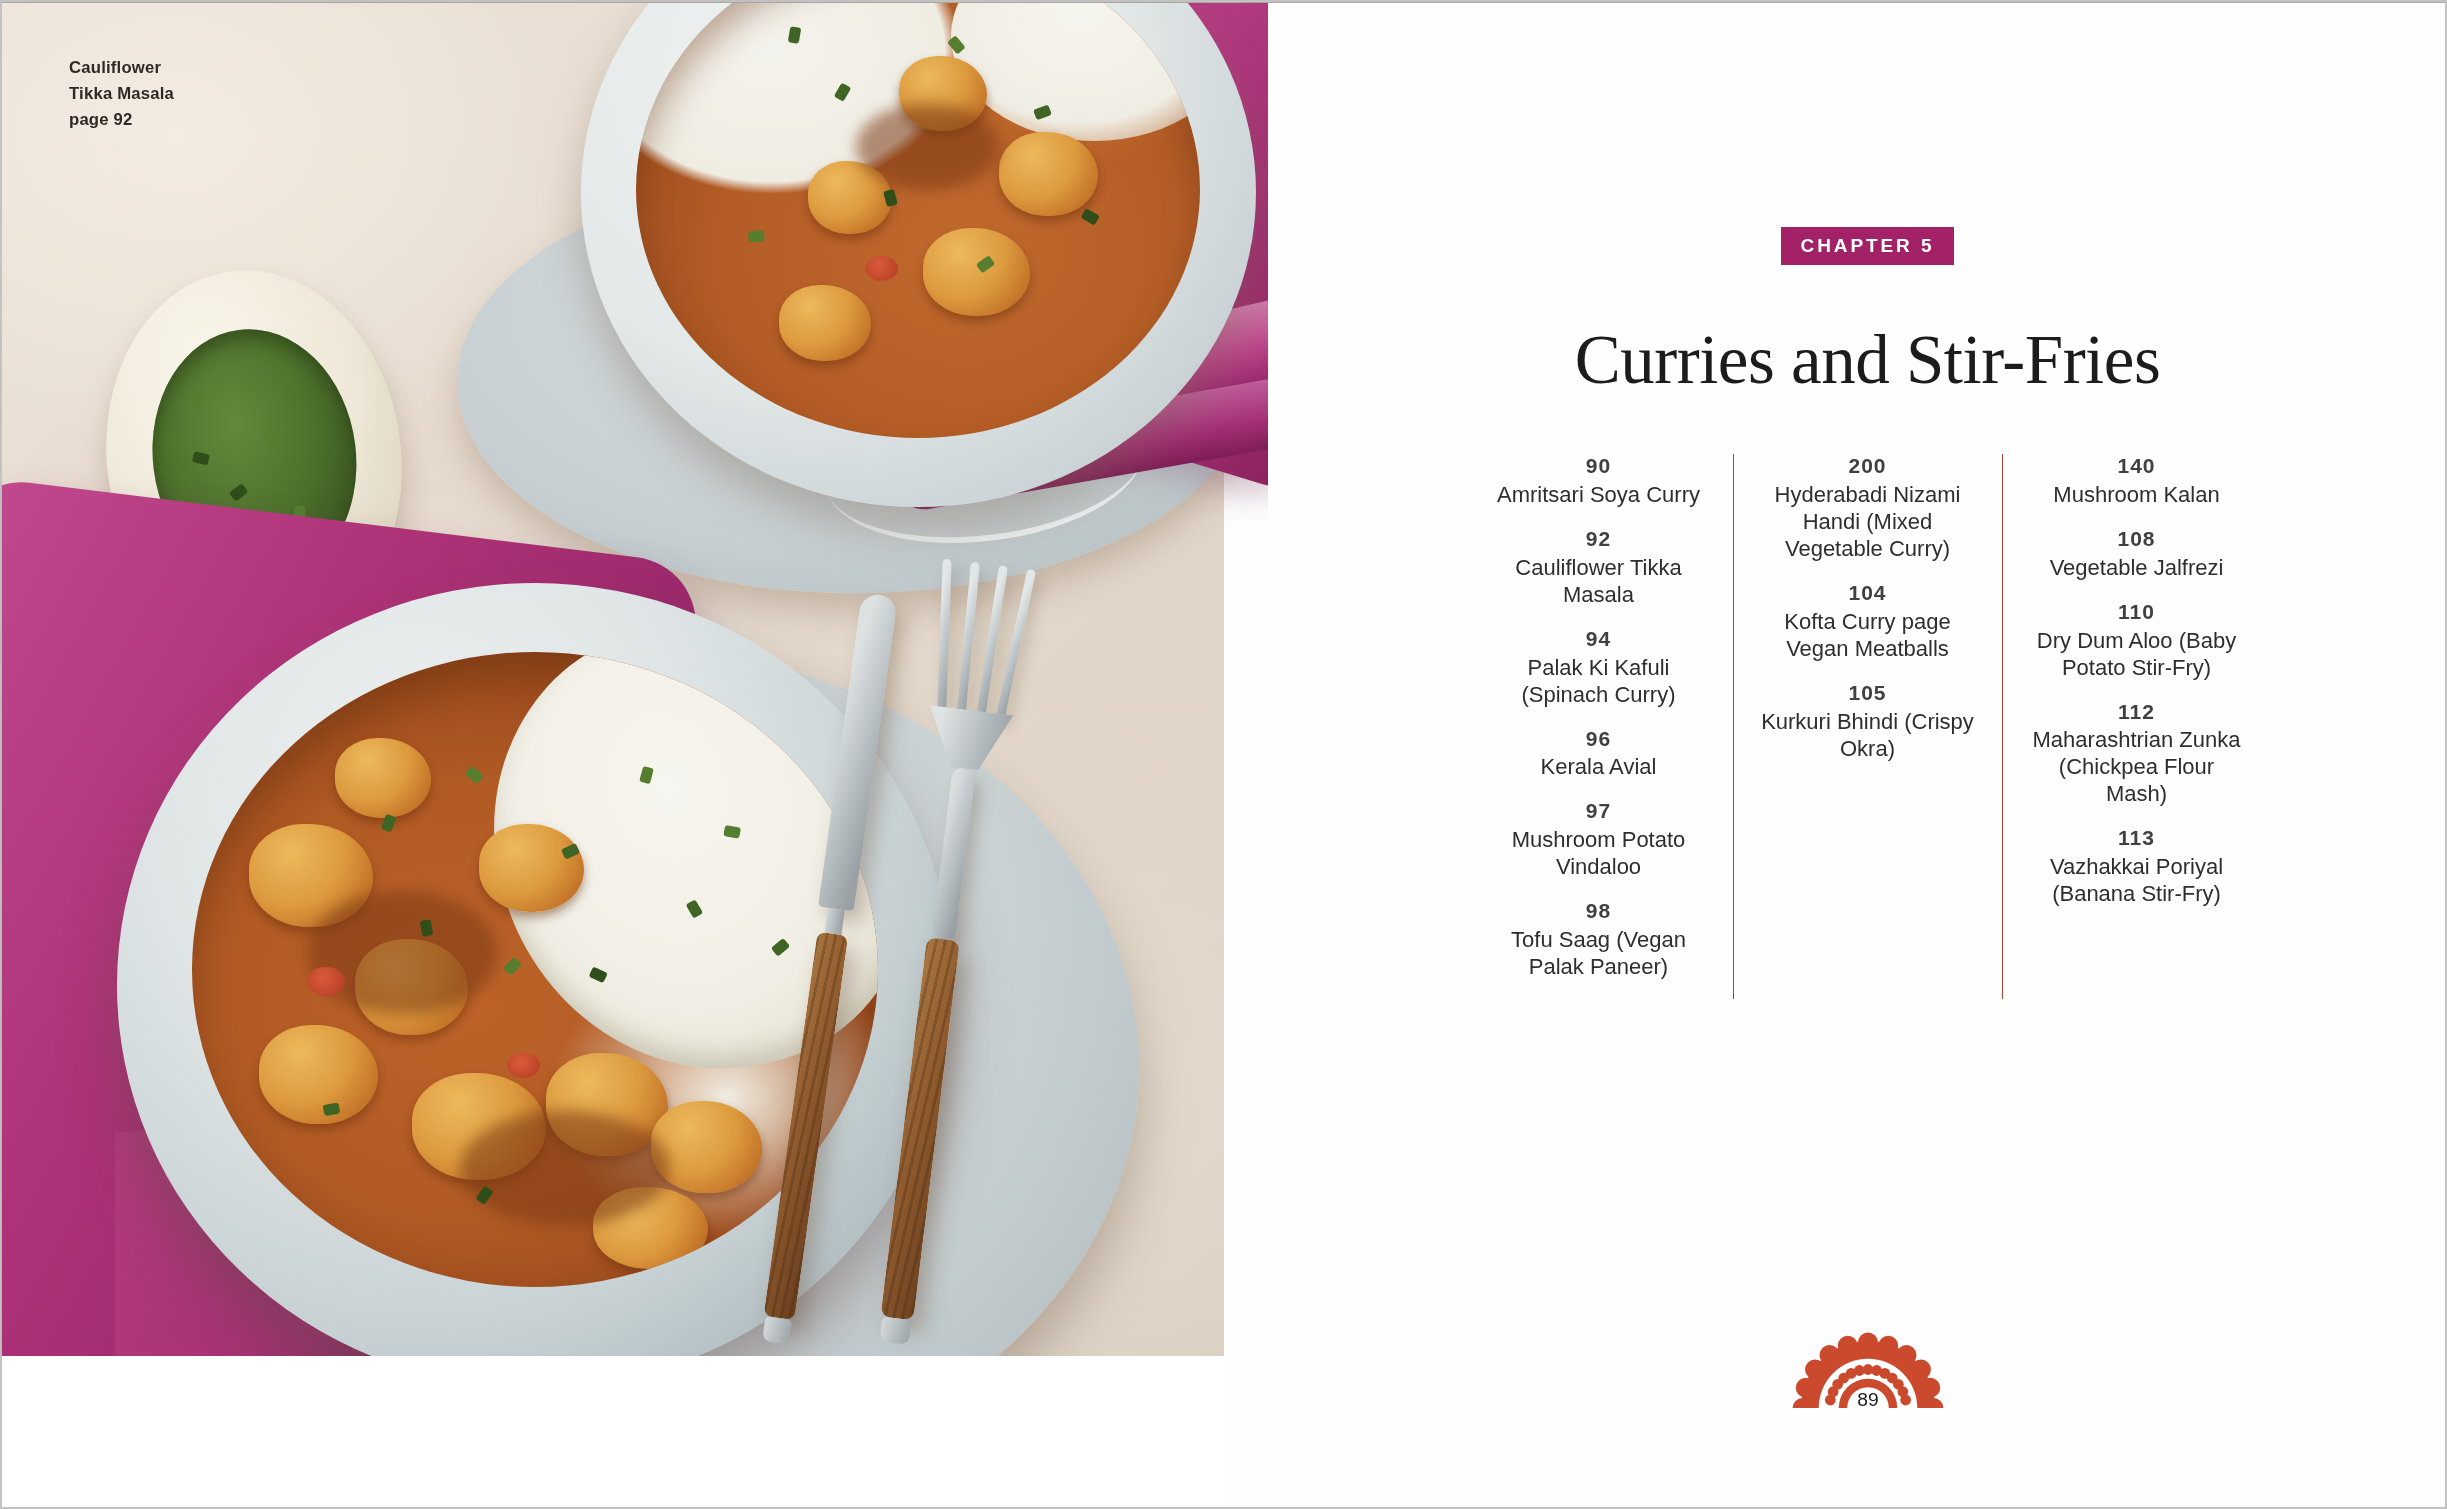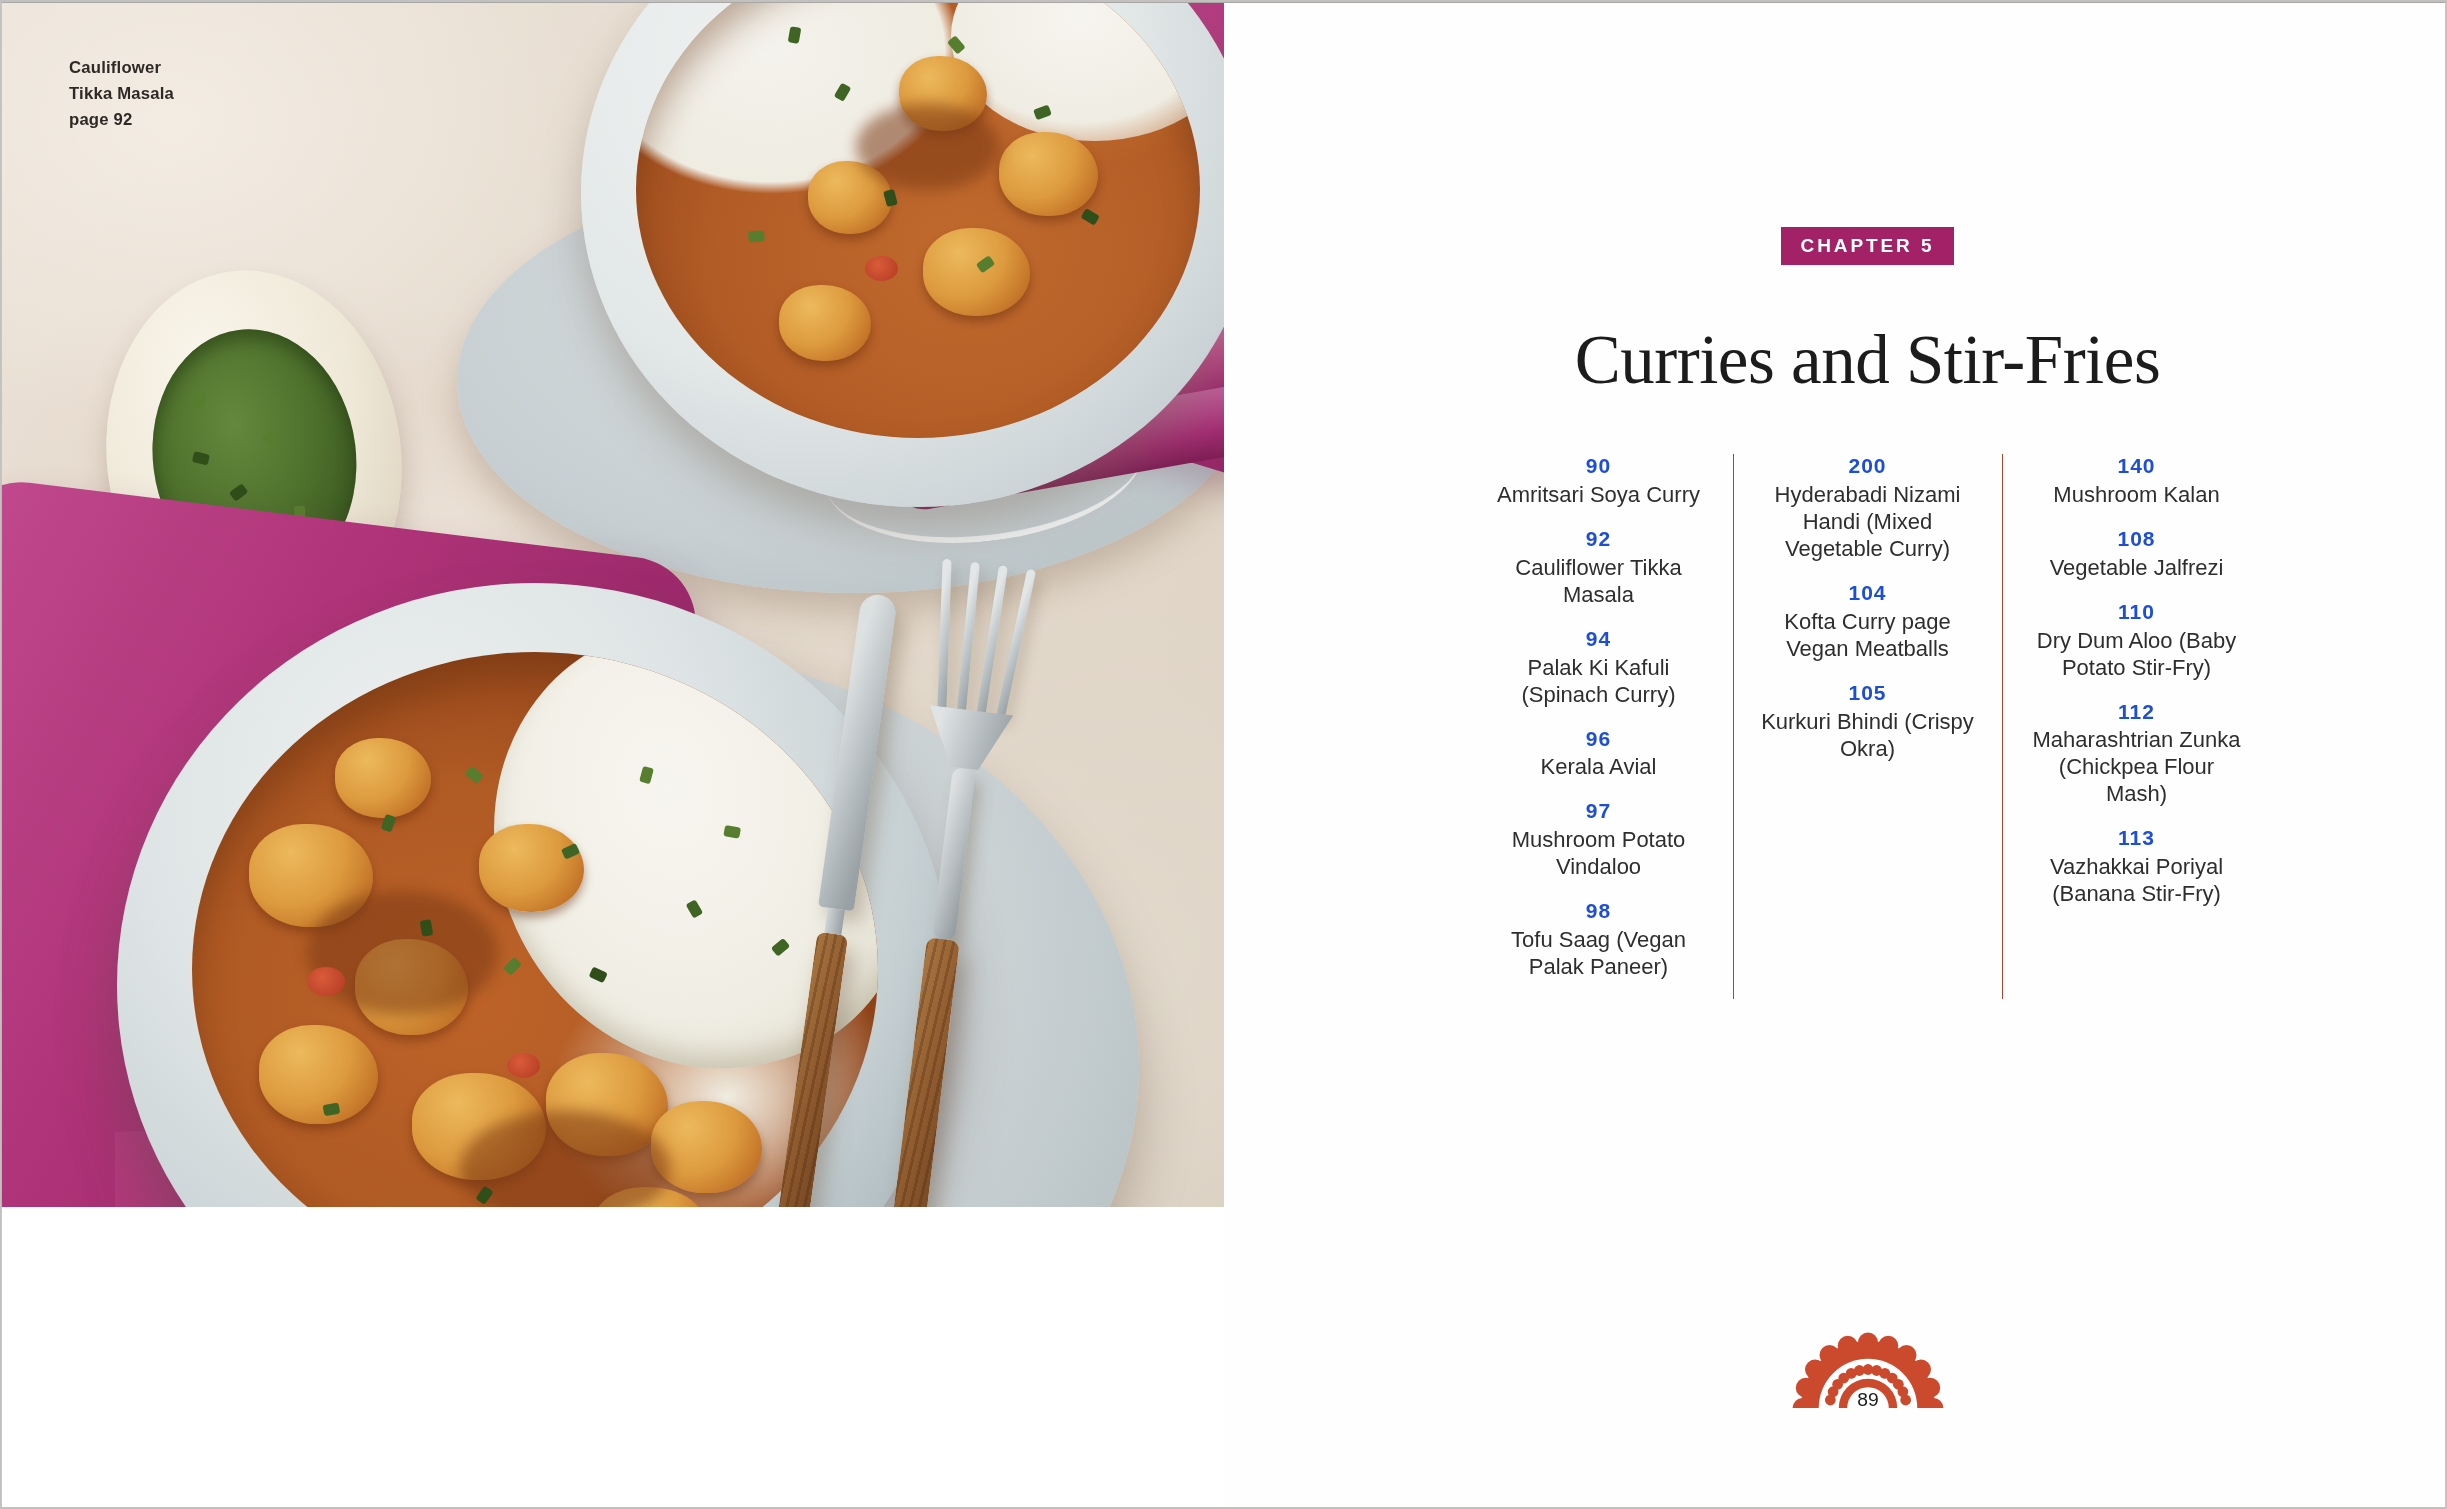--- a/index.html
+++ b/index.html
@@ -6,13 +6,13 @@
   .canvas{position:relative;width:2447px;height:1509px;background:#ffffff;overflow:hidden;
           font-family:"Liberation Sans",sans-serif;}
   
-  .photo-page{position:absolute;left:0;top:0;width:1224px;height:1207px;overflow:hidden;
+  .photo-page{position:absolute;left:0;top:0;width:1224px;height:1356px;overflow:hidden;
     background:
       radial-gradient(ellipse 669px 497px at 14% 10%, rgba(244,237,228,.9) 0%, rgba(244,237,228,0) 62%),
       radial-gradient(ellipse 535px 401px at 30% 55%, rgba(246,239,230,.8) 0%, rgba(246,239,230,0) 65%),
       radial-gradient(ellipse 459px 306px at 22% 40%, rgba(216,176,166,.18) 0%, rgba(216,176,166,0) 70%),
       radial-gradient(ellipse 860px 688px at 88% 80%, rgba(227,219,206,.9) 0%, rgba(227,219,206,0) 60%),
-      linear-gradient(135deg,#ebe2d7 0%,#e7ddd1 38%,#e0d5c7 72%,#d9cec0 100%);}
+      linear-gradient(135deg,#ebe2d7 0%,#e7ddd1 38%,#e0d5c7 72%,#d9cec0 100%); padding-left: 44px;}
   .abs{position:absolute;}
   .ell{border-radius:50%;}
   

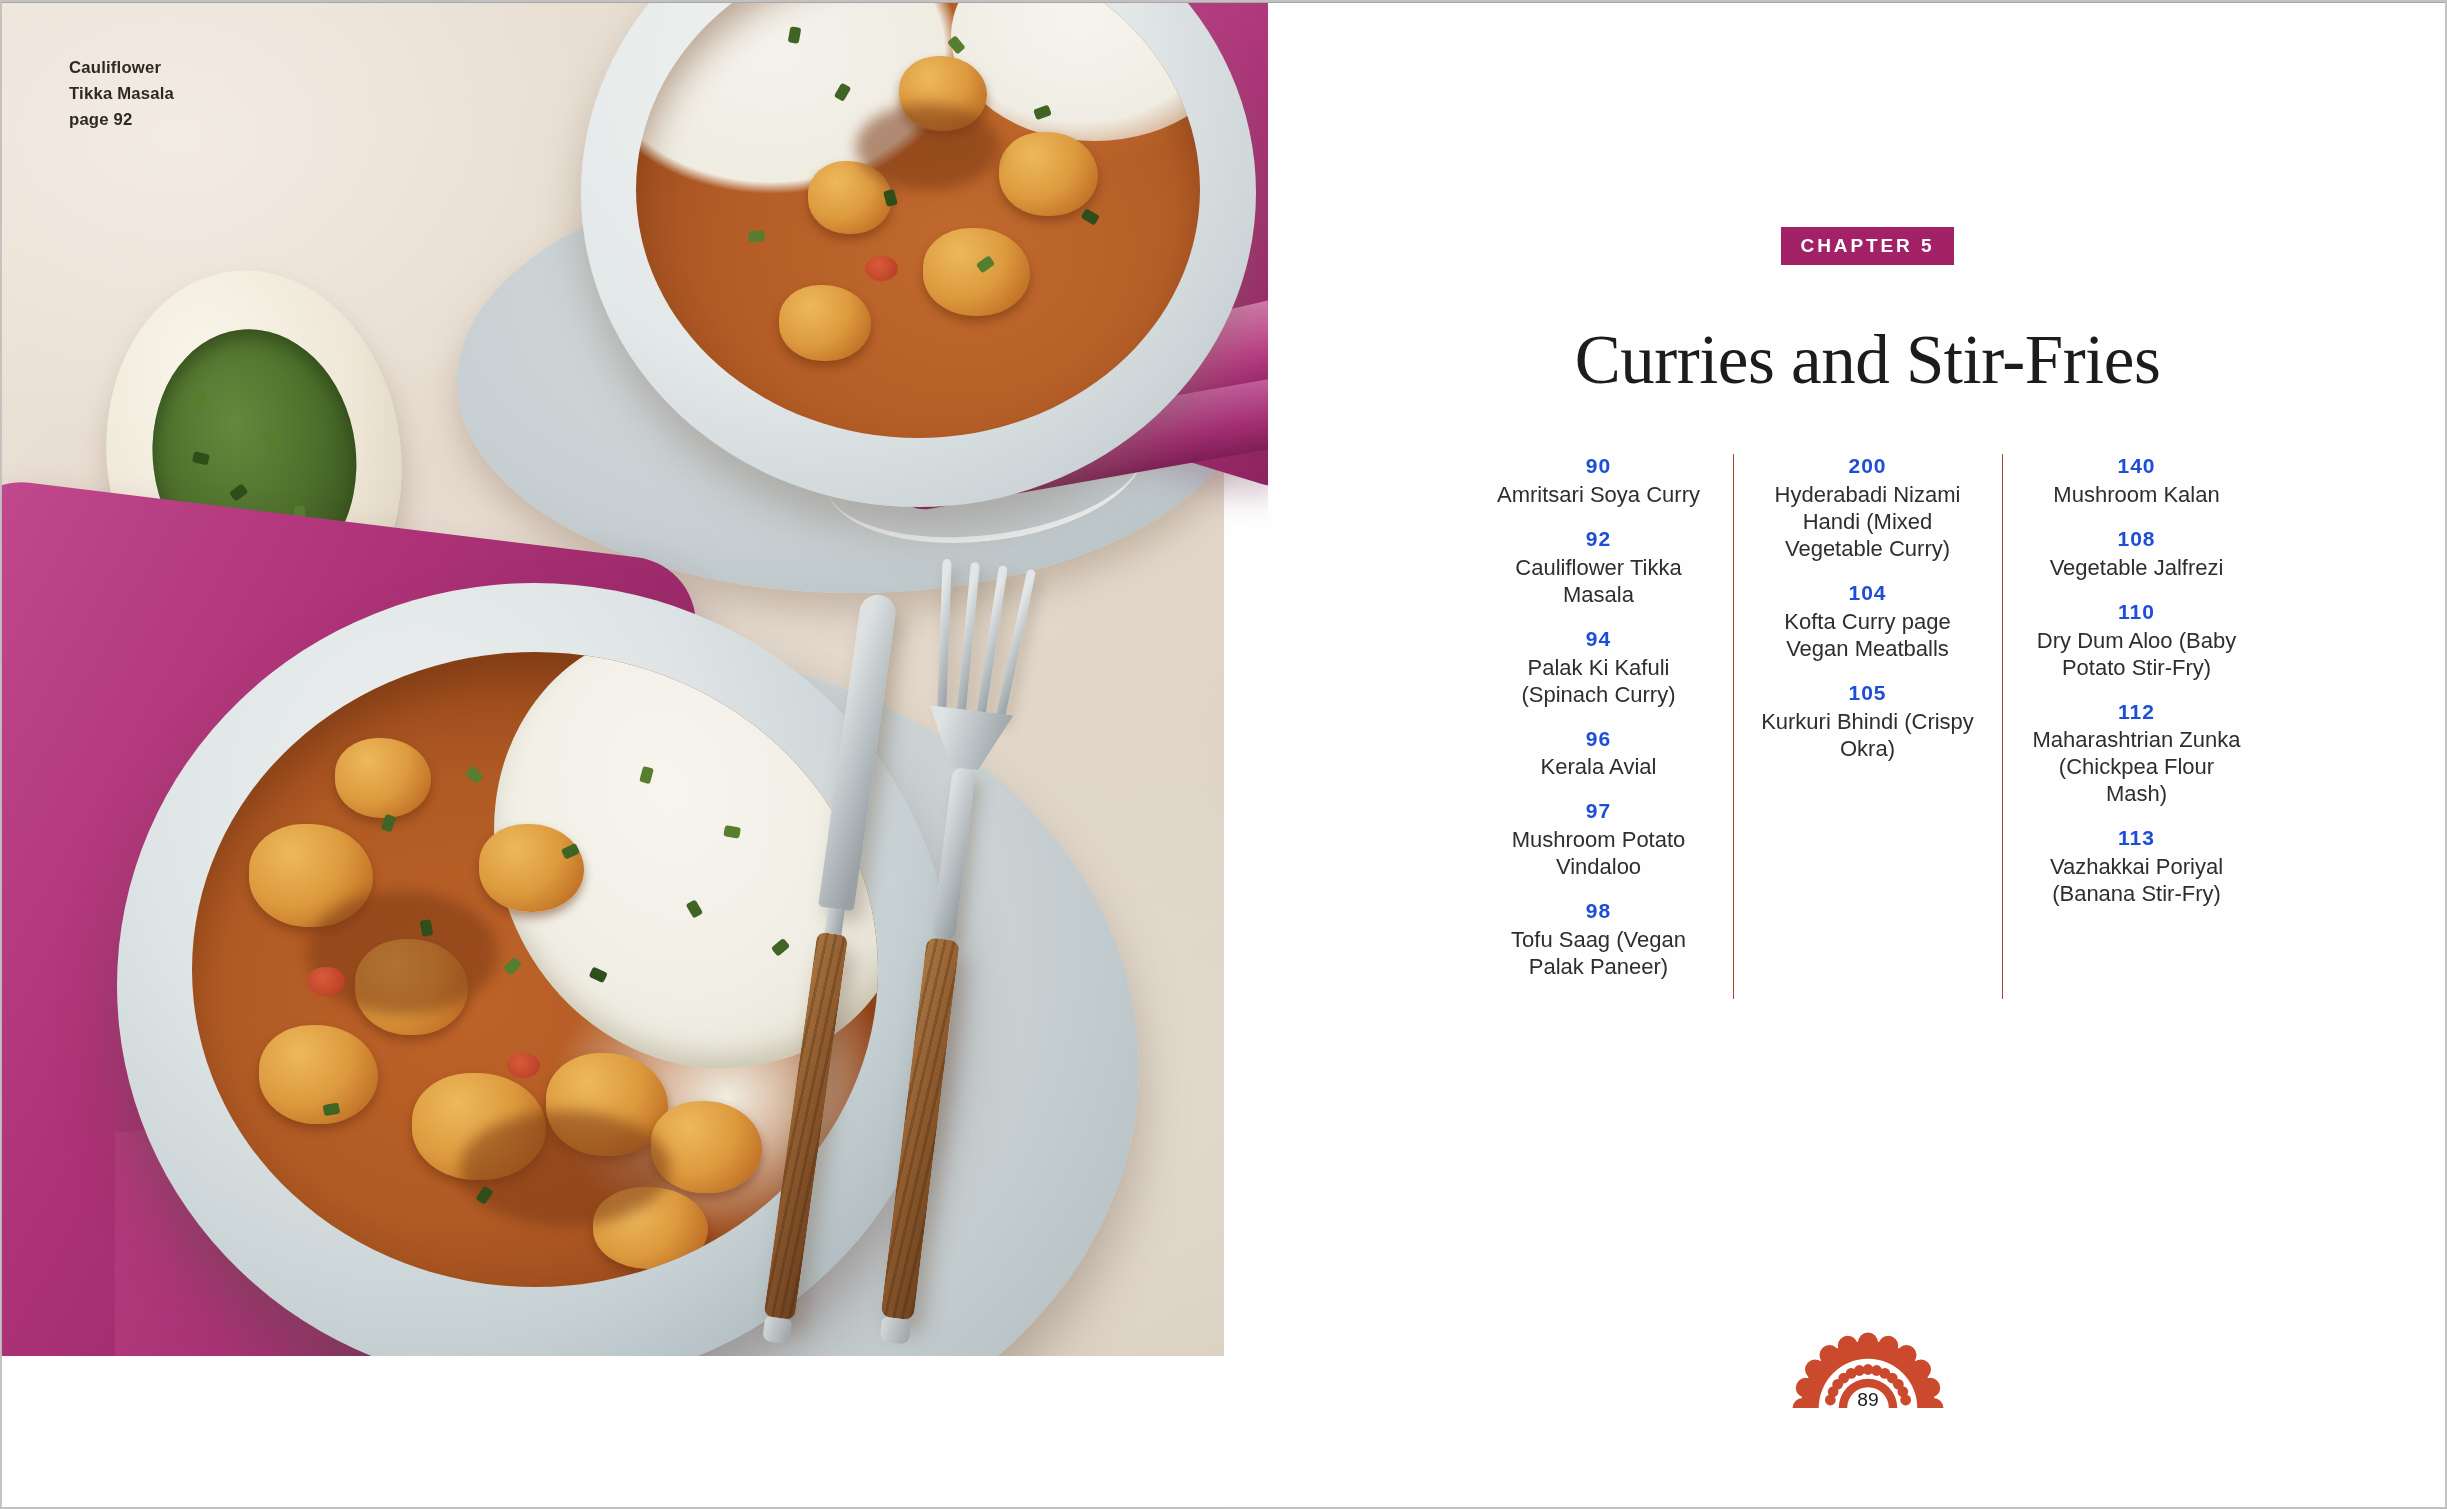--- a/index.html
+++ b/index.html
@@ -135,7 +135,7 @@
   .toc-col{width:268px;display:flex;flex-direction:column;align-items:center;}
   .toc-divider{width:1px;background:#b0452f;}
   .toc-entry{margin-bottom:19px;text-align:center;}
-  .entry-num{font-size:21px;font-weight:700;color:#1d4ed8;letter-spacing:1px;line-height:23px;
+  .entry-num{font-size:21px;font-weight:700;color:#404040;letter-spacing:1px;line-height:23px;
     margin-bottom:3.8px;}
   .entry-title{font-size:22px;color:#2e2e2e;line-height:27px;max-width:215px;margin:0 auto;}
   .ornament{position:absolute;left:50%;margin-left:32px;transform:translateX(-50%);top:1331px;

